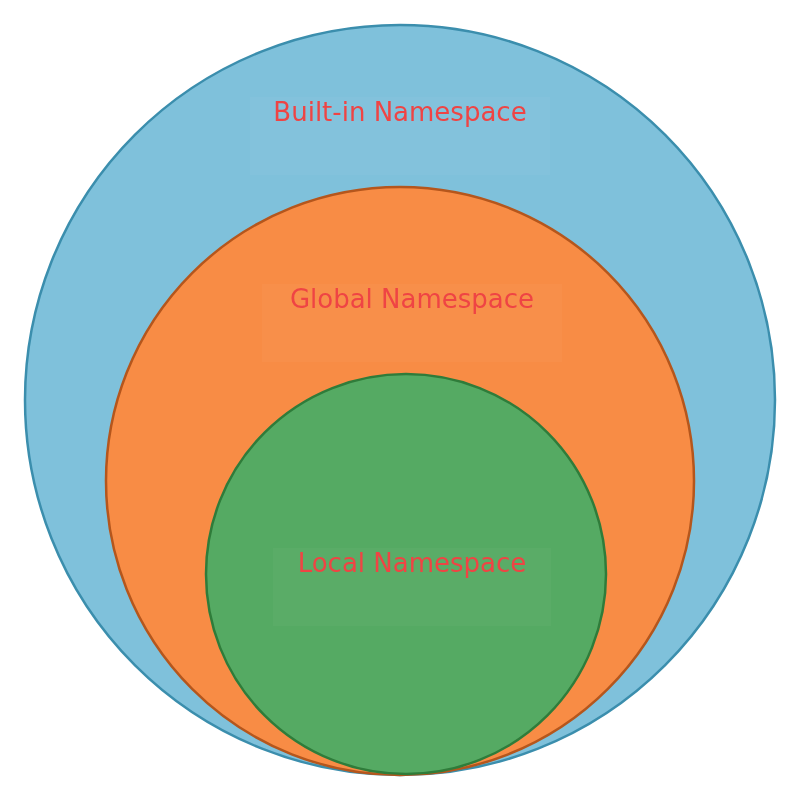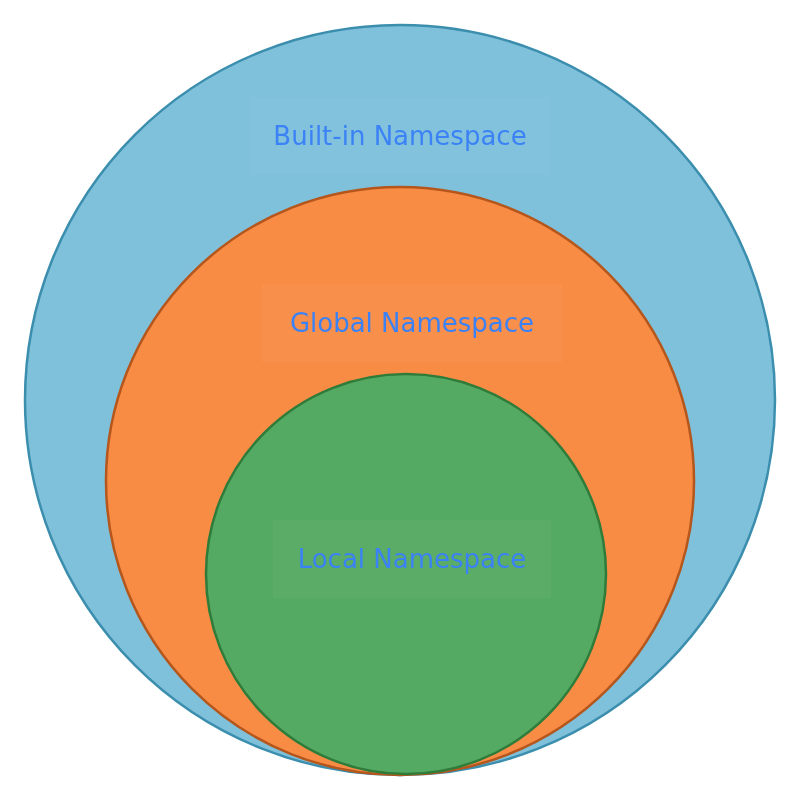--- a/index.html
+++ b/index.html
@@ -7,8 +7,8 @@
     #diagram { position: absolute; left: 0; top: 0; width: 800px; height: 800px; }
     .label-box {
       position: absolute;
-      display: flex; align-items: center; justify-content: center;
-      color: #3b82f6;
+      display: flex; justify-content: center;
+      color: #ef4444;
       font-family: "DejaVu Sans", sans-serif;
       font-size: 26px;
       letter-spacing: 0px;

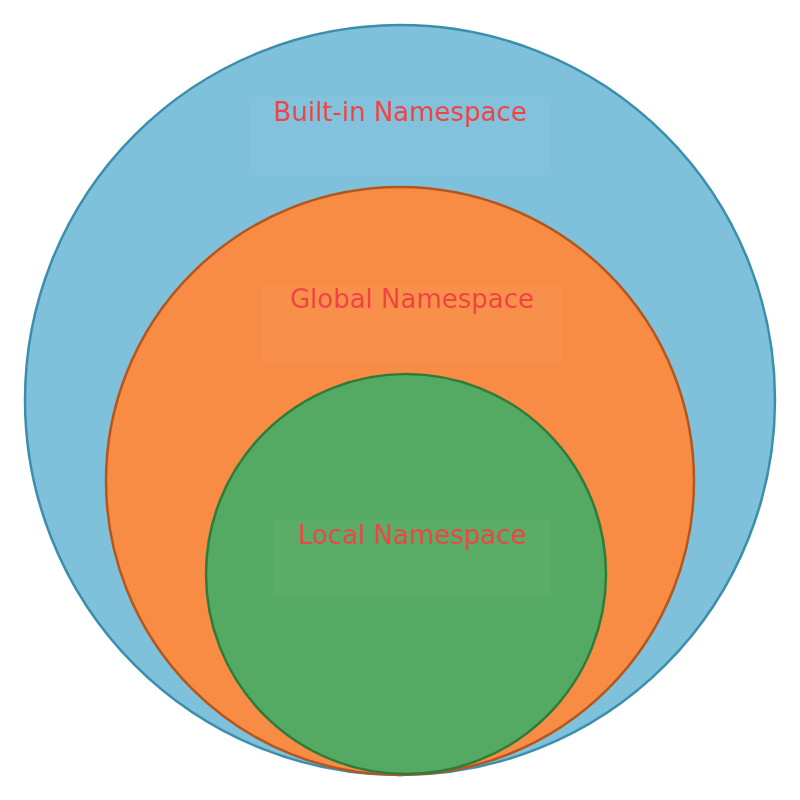--- a/index.html
+++ b/index.html
@@ -16,7 +16,7 @@
     }
     #label-builtin { left: 250px; top: 97px; width: 300px; height: 78px; background: rgba(255,255,255,0.03); }
     #label-global  { left: 262px; top: 284px; width: 300px; height: 78px; background: rgba(255,255,255,0.03); }
-    #label-local   { left: 273px; top: 520px; width: 278px; height: 78px; background: rgba(255,255,255,0.03); }
+    #label-local   { left: 273px; top: 548px; width: 278px; height: 78px; background: rgba(255,255,255,0.03); }
   </style>
 </head>
 <body>

